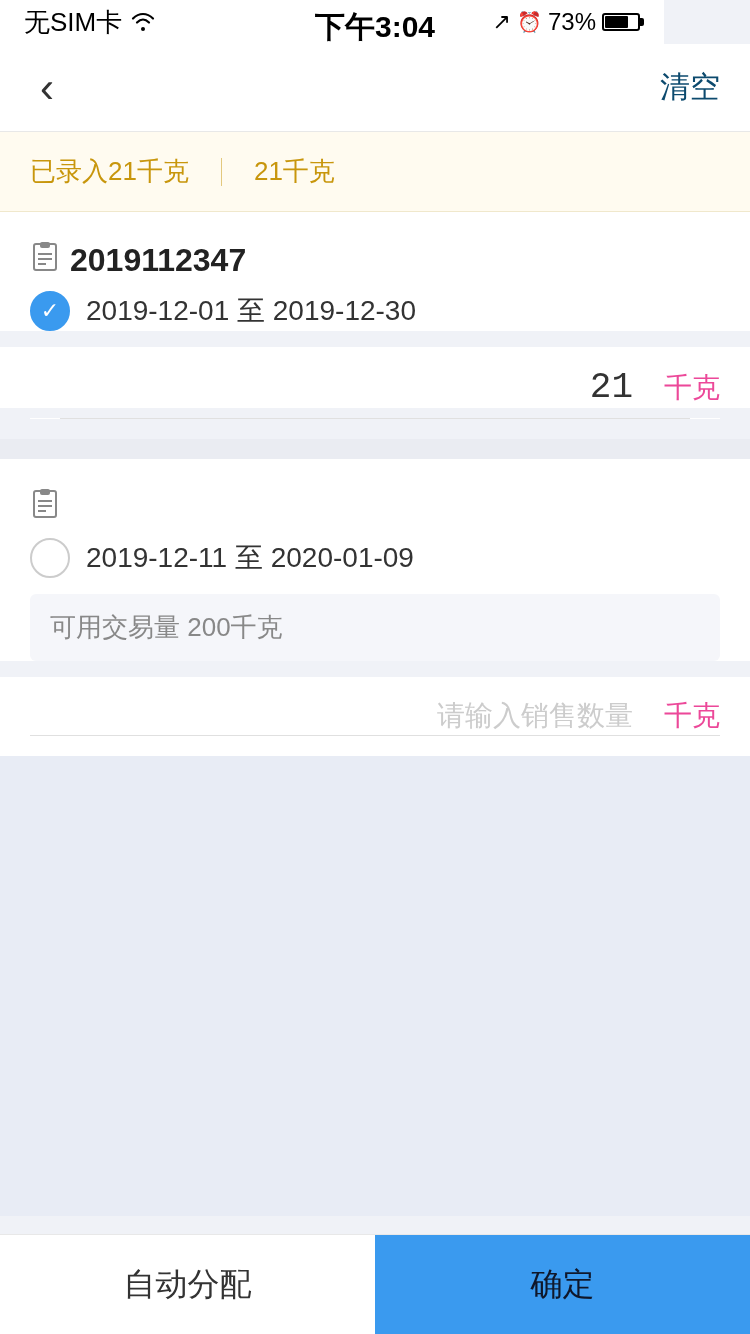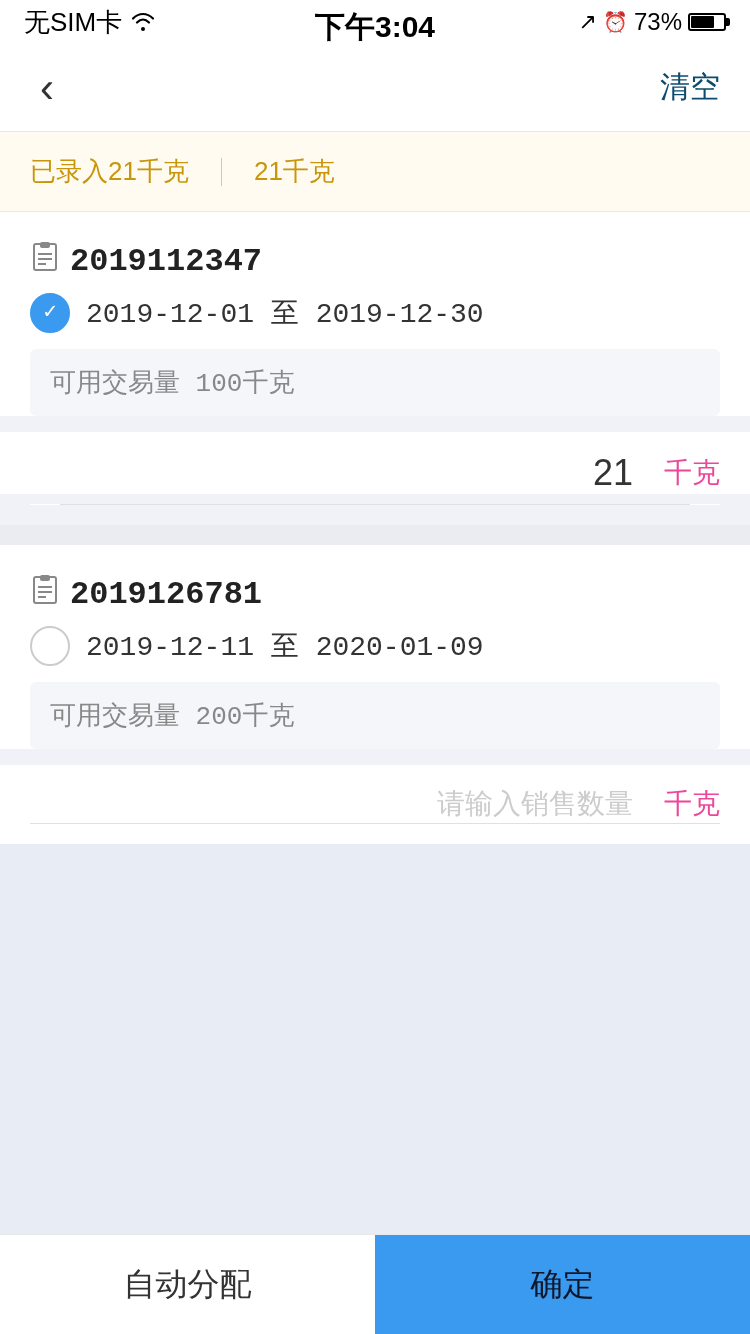--- a/index.html
+++ b/index.html
@@ -14,7 +14,7 @@
 
     
     .status-bar {
-      width: 750px;
+      width: 664px;
       height: 44px;
       background: #fff;
       display: flex;

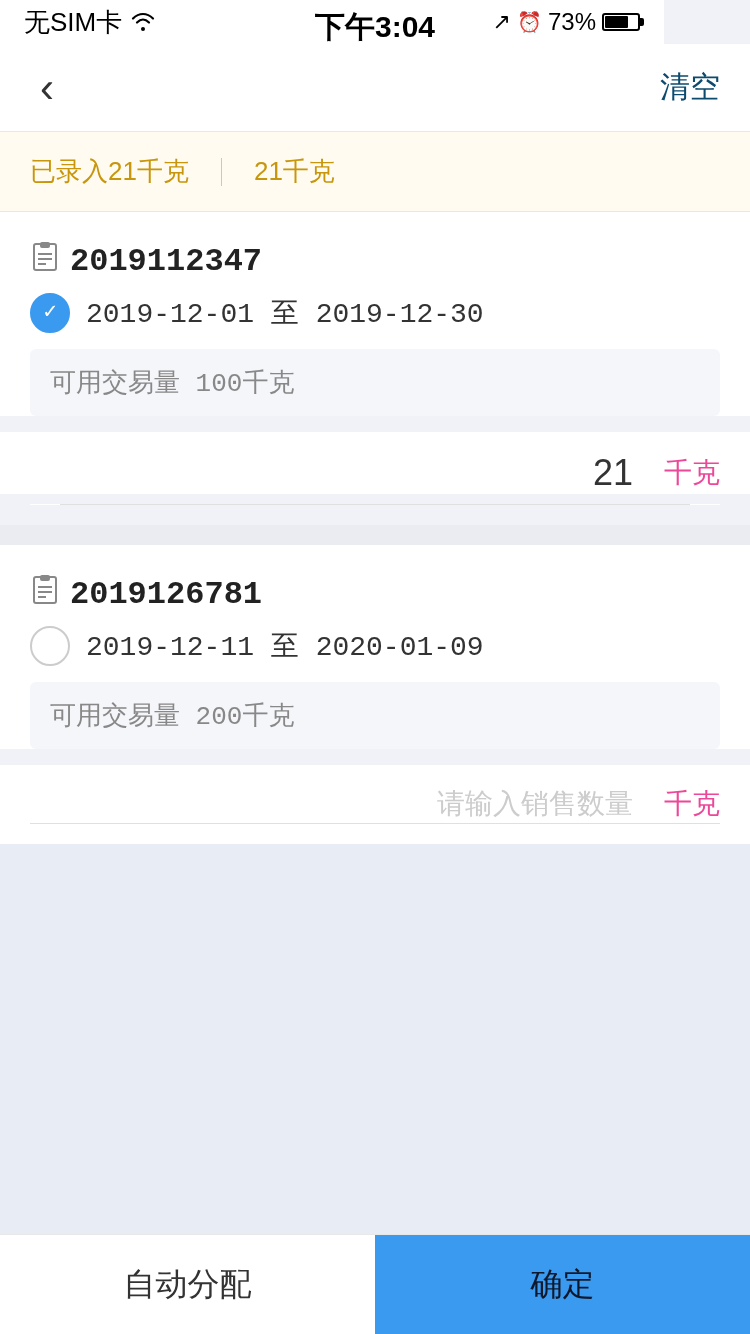--- a/index.html
+++ b/index.html
@@ -129,7 +129,6 @@
     .batch-item {
       background: #fff;
       padding: 30px 30px 0 30px;
-      font-family: Liberation Mono, monospace;
     }
     .batch-header {
       display: flex;

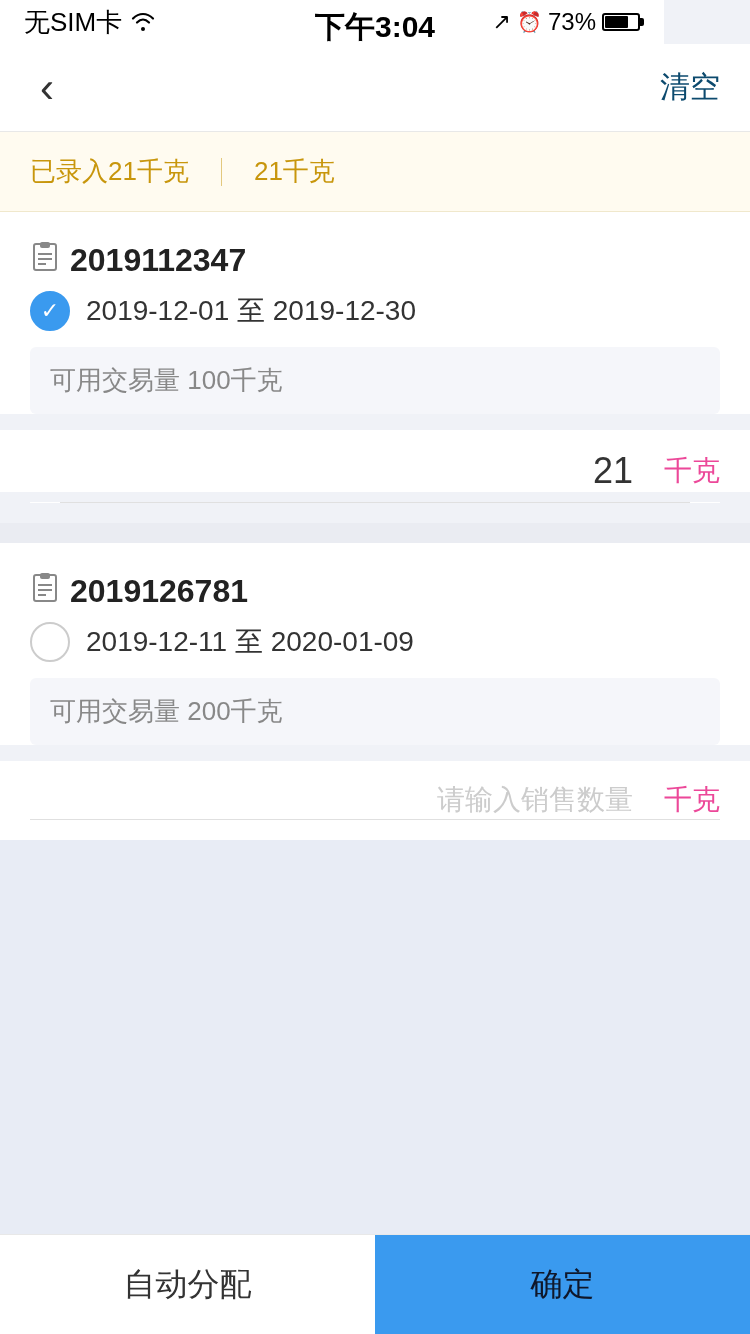--- a/index.html
+++ b/index.html
@@ -322,9 +322,6 @@
       </div>
       <span class="batch-date">2019-12-01 至 2019-12-30</span>
     </div>
-    <div class="avail-box">
-      <span class="avail-text">可用交易量 100千克</span>
-    </div>
   </div>
 
   <div class="input-row" style="background:#fff;">

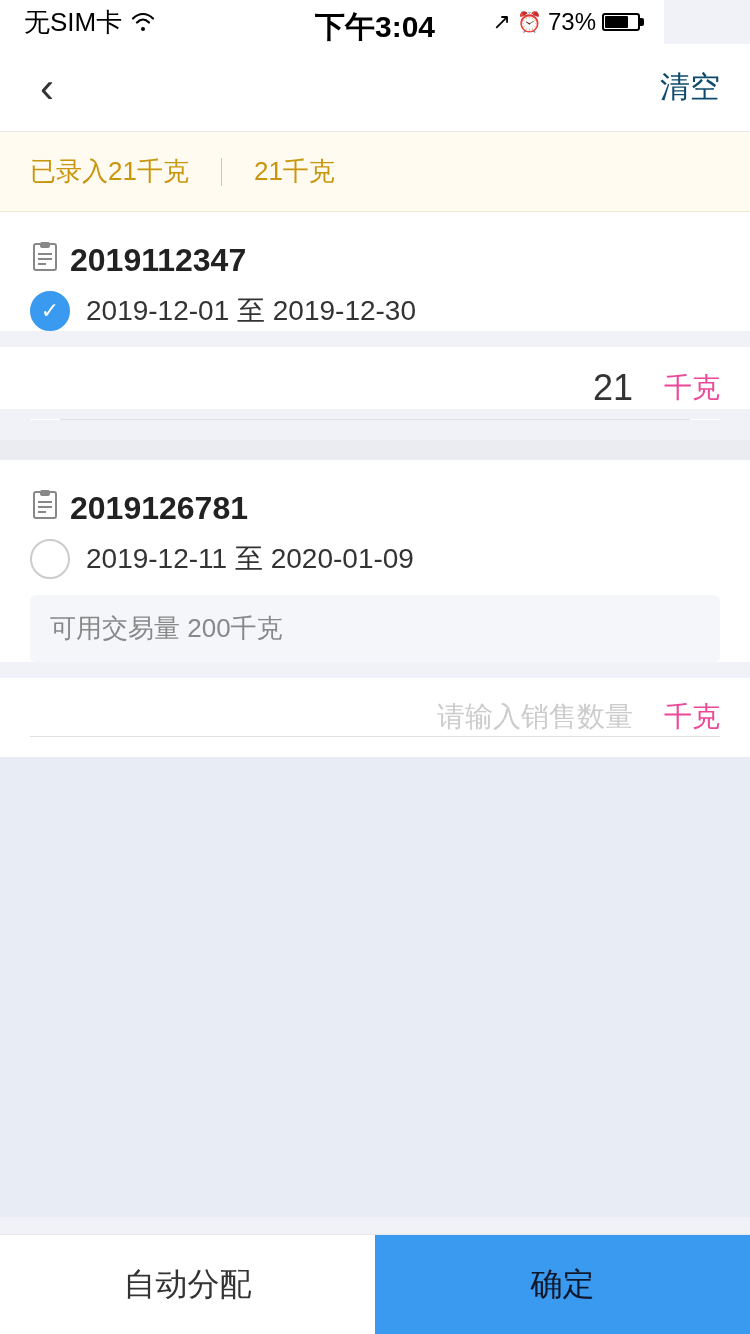--- a/index.html
+++ b/index.html
@@ -325,7 +325,7 @@
   </div>
 
   <div class="input-row" style="background:#fff;">
-    <input class="qty-input" type="number" value="21" style="color: rgb(51, 51, 51); font-size: 36px; width: 80px; text-align: right; border: none; outline: none; background: transparent;">
+    <input class="qty-input" type="number" value="21" style="color: rgb(51, 51, 51); font-size: 36px; width: 80px; text-align: right; border: none; outline: none; background: transparent; font-family: Liberation Mono, monospace;">
     <span class="qty-unit">千克</span>
   </div>
   <div class="input-underline" style="background:#fff; padding: 0 30px;">

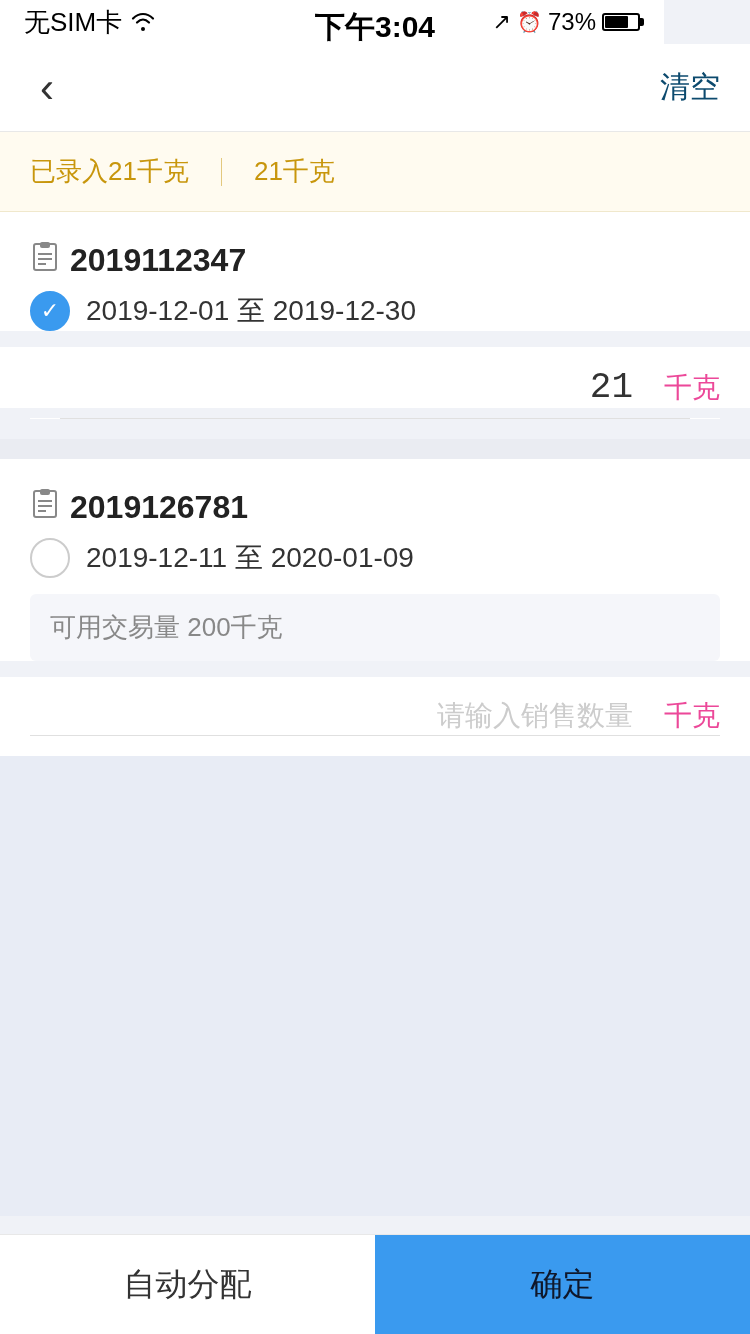--- a/index.html
+++ b/index.html
@@ -346,7 +346,6 @@
           <line x1="8" y1="22" x2="16" y2="22" stroke="#888" stroke-width="2"></line>
         </svg>
       </span>
-      <span class="batch-id">2019126781</span>
     </div>
     <div class="batch-date-row">
       <div class="radio-btn"></div>

